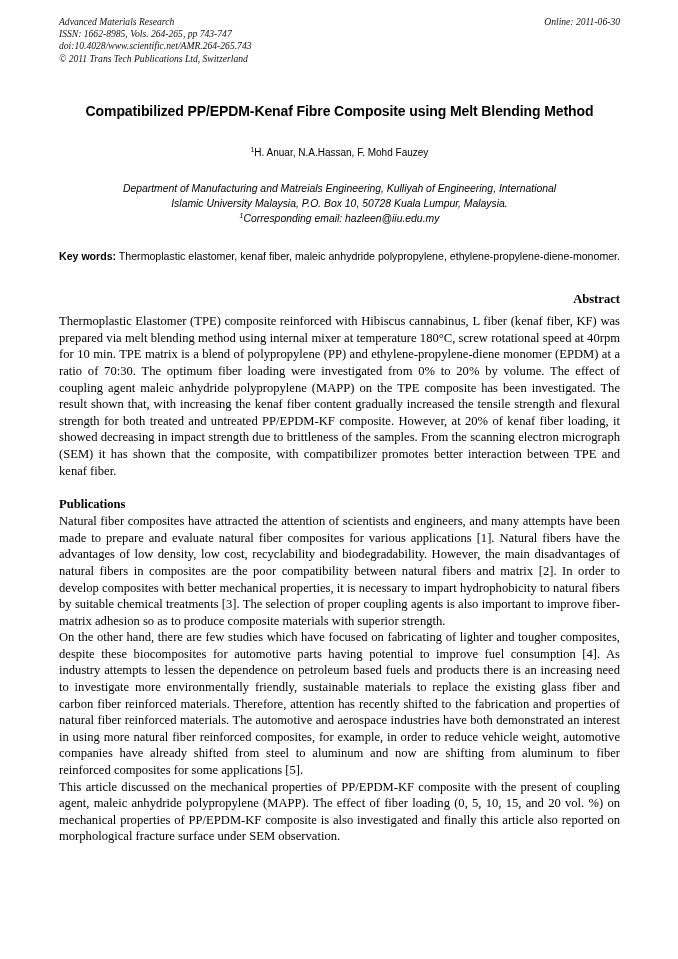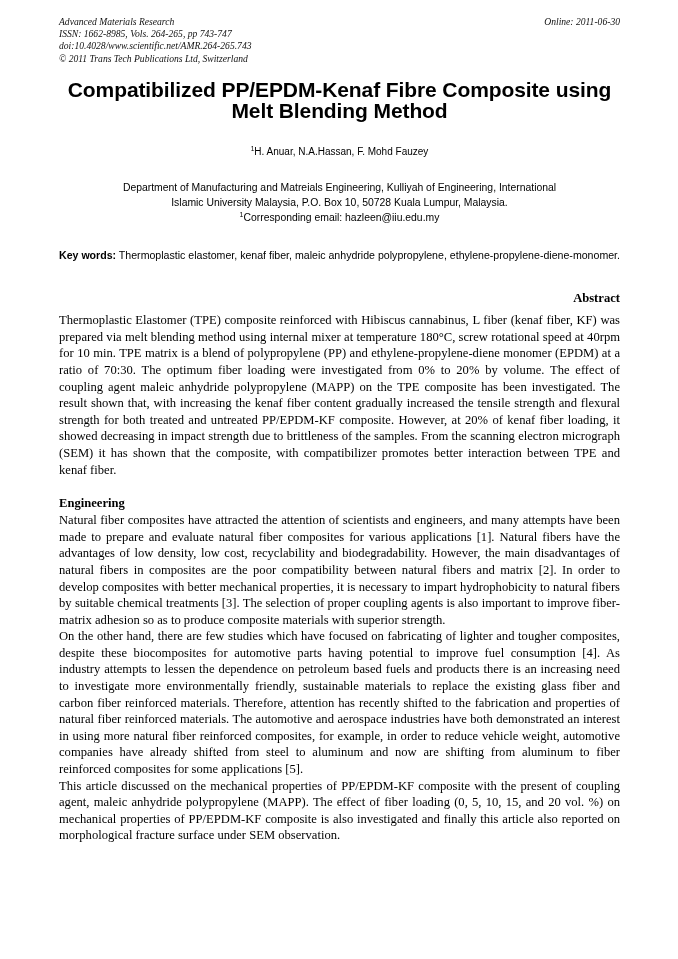--- a/index.html
+++ b/index.html
@@ -62,10 +62,10 @@
 
   
   .paper-title {
-    margin-top: 11px;
+    margin-top: 33px;
     font-family: "Liberation Sans", "DejaVu Sans", sans-serif;
     font-weight: bold;
-    font-size: 21px;
+    font-size: 14px;
     line-height: 21px;
     text-align: center;
     letter-spacing: -0.1px;

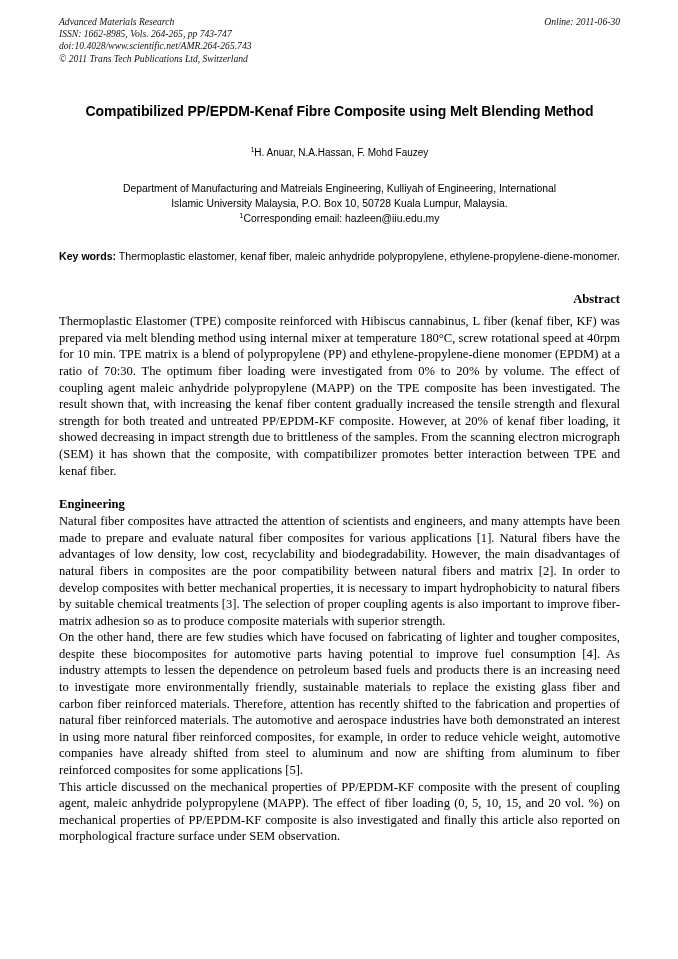--- a/index.html
+++ b/index.html
@@ -95,7 +95,7 @@
     text-align: center;
     padding: 0 12px;
   }
-  .affiliation .aff-line { display: block; }
+  .affiliation .aff-line { display: block; font-style: italic; }
 
   
   .keywords {

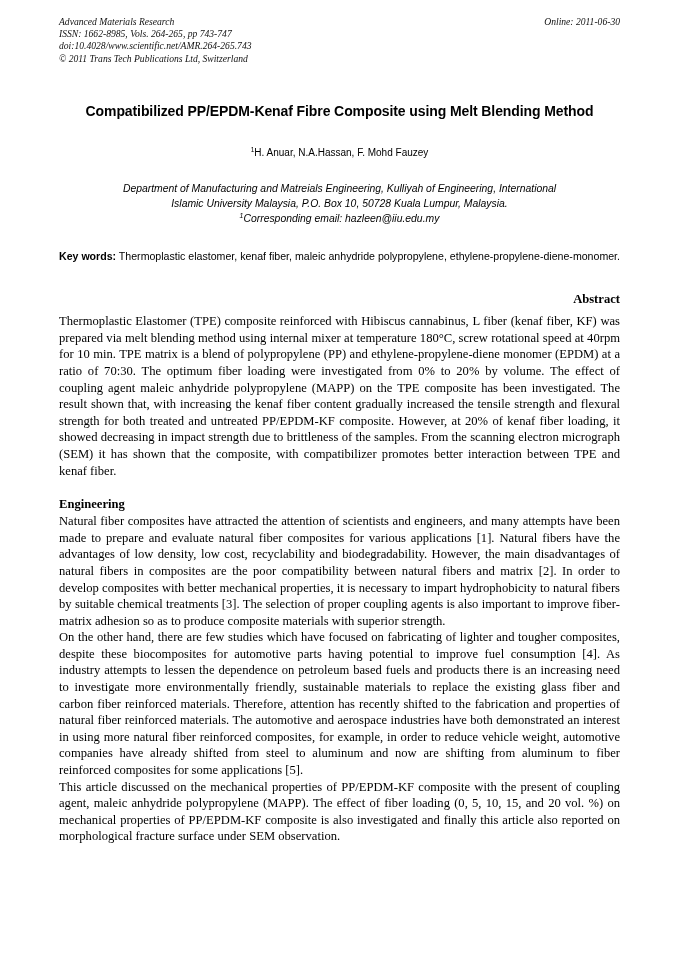--- a/index.html
+++ b/index.html
@@ -166,7 +166,7 @@
     <div class="section-heading abstract-heading">Abstract</div>
     <p class="body-par abstract-body">Thermoplastic Elastomer (TPE) composite reinforced with Hibiscus cannabinus, L fiber (kenaf fiber, KF) was prepared via melt blending method using internal mixer at temperature 180°C, screw rotational speed at 40rpm for 10 min. TPE matrix is a blend of polypropylene (PP) and ethylene-propylene-diene monomer (EPDM) at a ratio of 70:30. The optimum fiber loading were investigated from 0% to 20% by volume. The effect of coupling agent maleic anhydride polypropylene (MAPP) on the TPE composite has been investigated. The result shown that, with increasing the kenaf fiber content gradually increased the tensile strength and flexural strength for both treated and untreated PP/EPDM-KF composite. However, at 20% of kenaf fiber loading, it showed decreasing in impact strength due to brittleness of the samples. From the scanning electron micrograph (SEM) it has shown that the composite, with compatibilizer promotes better interaction between TPE and kenaf fiber.</p>
 
-    <div class="section-heading intro-heading">Engineering</div>
+    <div class="section-heading intro-heading">Publications</div>
     <p class="body-par intro-body">Natural fiber composites have attracted the attention of scientists and engineers, and many attempts have been made to prepare and evaluate natural fiber composites for various applications [1]. Natural fibers have the advantages of low density, low cost, recyclability and biodegradability. However, the main disadvantages of natural fibers in composites are the poor compatibility between natural fibers and matrix [2]. In order to develop composites with better mechanical properties, it is necessary to impart hydrophobicity to natural fibers by suitable chemical treatments [3]. The selection of proper coupling agents is also important to improve fiber-matrix adhesion so as to produce composite materials with superior strength.</p>
     <p class="body-par">On the other hand, there are few studies which have focused on fabricating of lighter and tougher composites, despite these biocomposites for automotive parts having potential to improve fuel consumption [4]. As industry attempts to lessen the dependence on petroleum based fuels and products there is an increasing need to investigate more environmentally friendly, sustainable materials to replace the existing glass fiber and carbon fiber reinforced materials. Therefore, attention has recently shifted to the fabrication and properties of natural fiber reinforced materials. The automotive and aerospace industries have both demonstrated an interest in using more natural fiber reinforced composites, for example, in order to reduce vehicle weight, automotive companies have already shifted from steel to aluminum and now are shifting from aluminum to fiber reinforced composites for some applications [5].</p>
     <p class="body-par">This article discussed on the mechanical properties of PP/EPDM-KF composite with the present of coupling agent, maleic anhydride polypropylene (MAPP). The effect of fiber loading (0, 5, 10, 15, and 20 vol. %) on mechanical properties of PP/EPDM-KF composite is also investigated and finally this article also reported on morphological fracture surface under SEM observation.</p>

